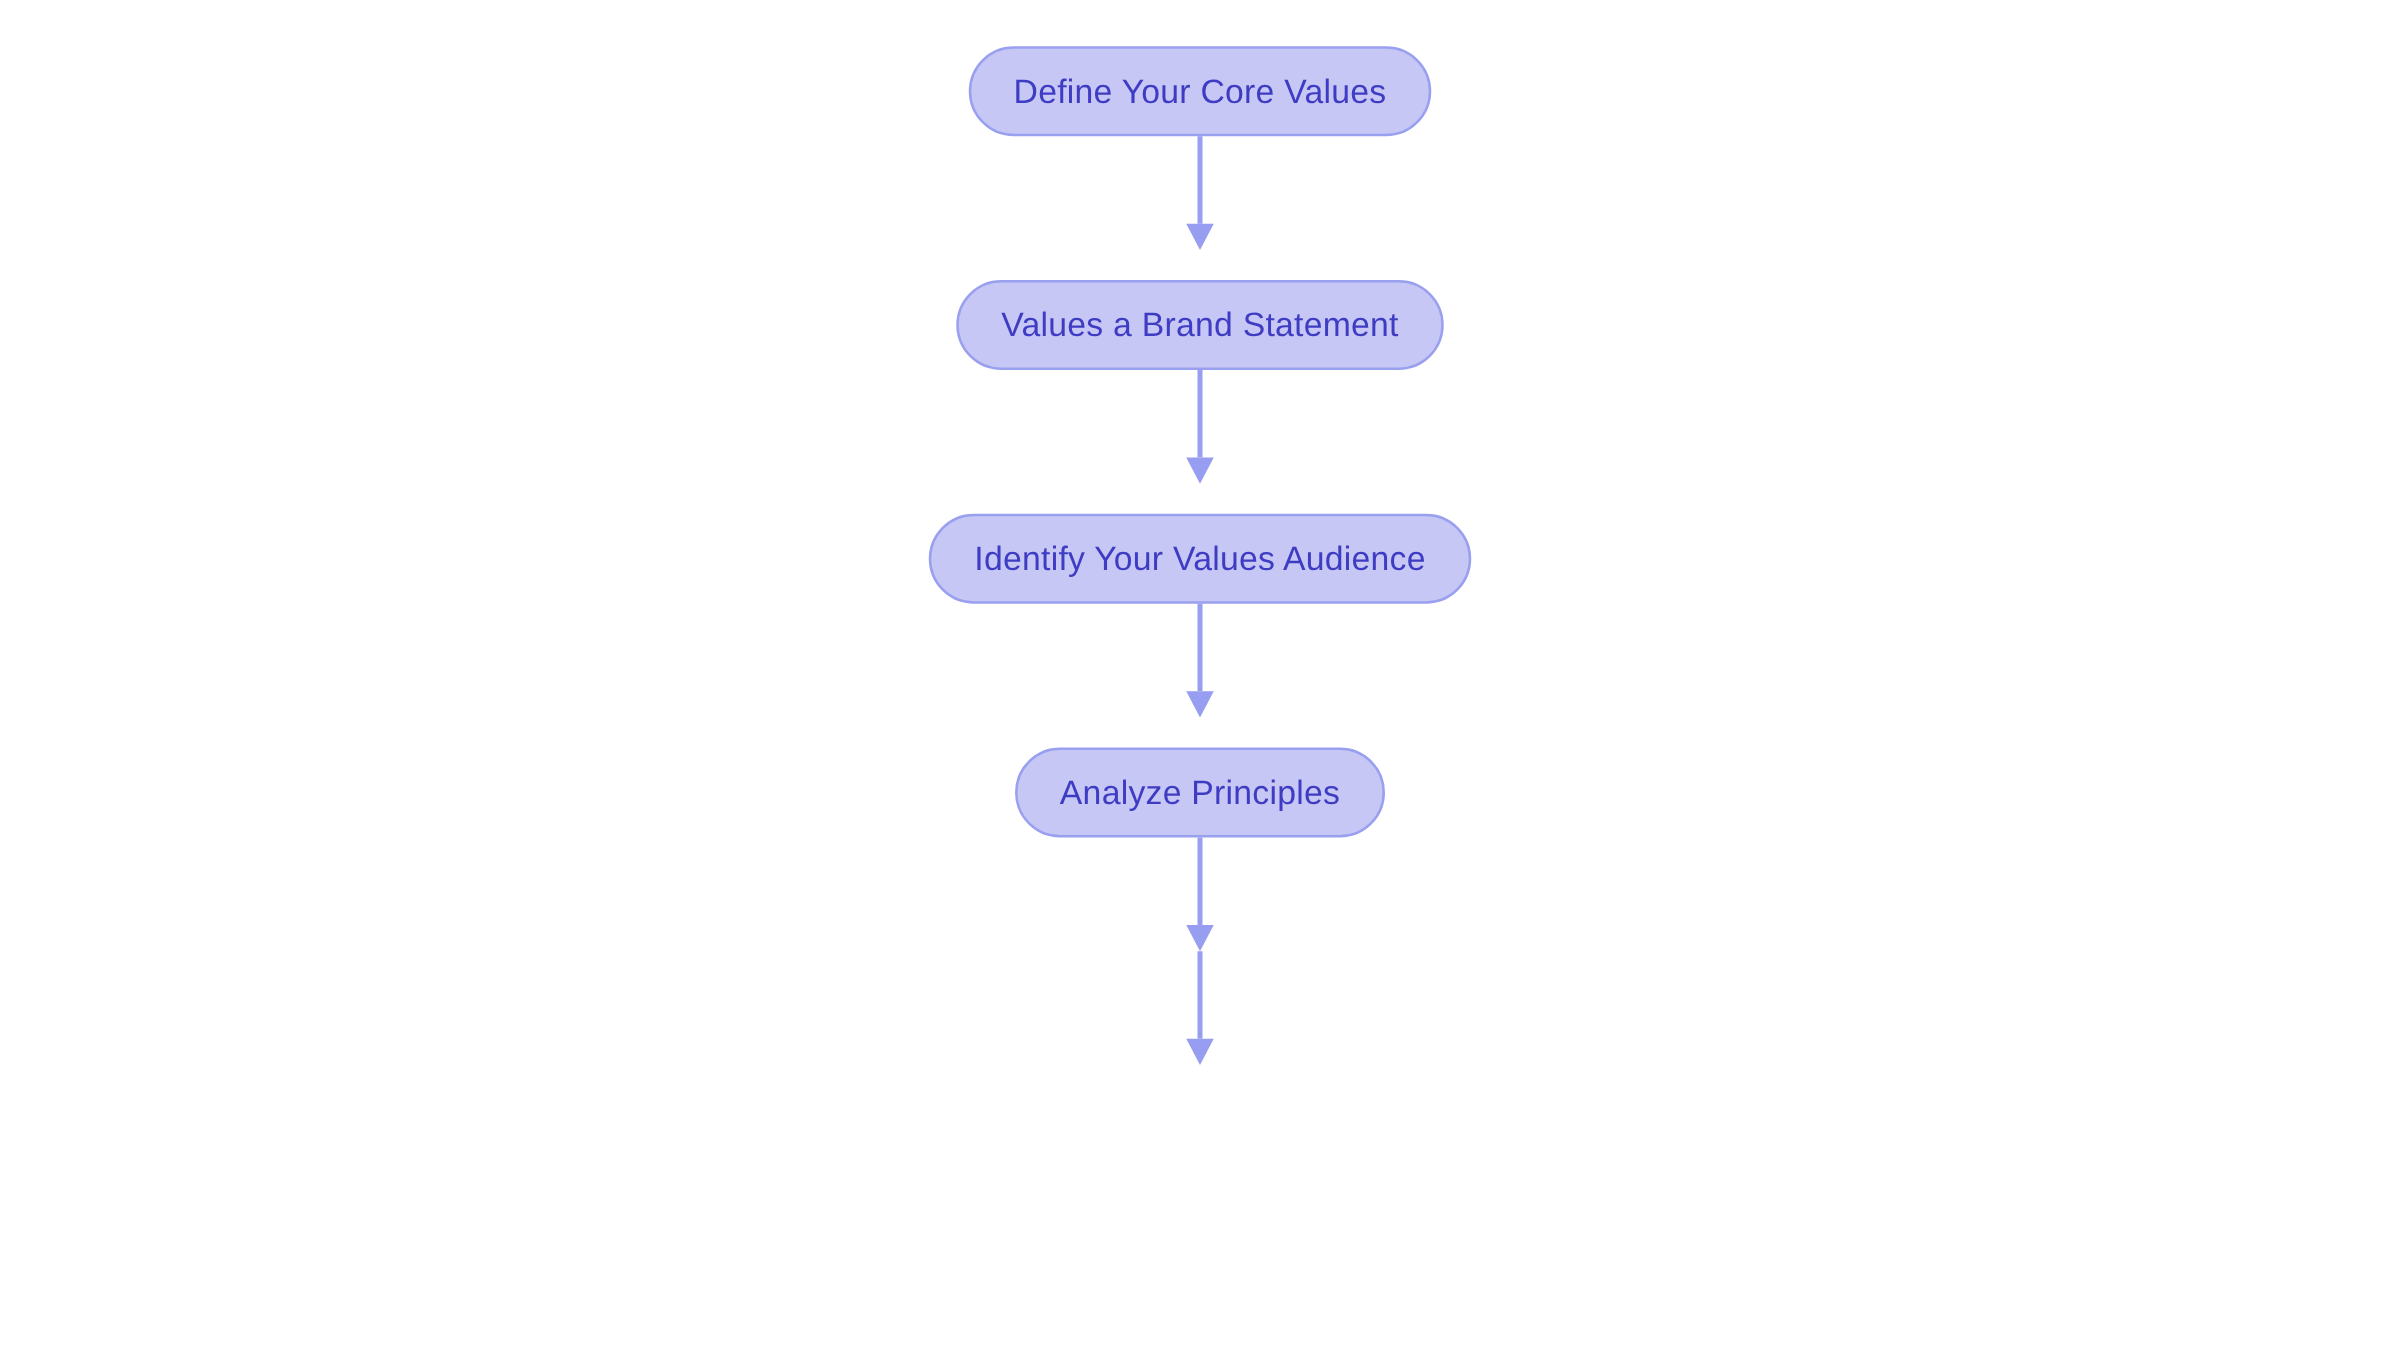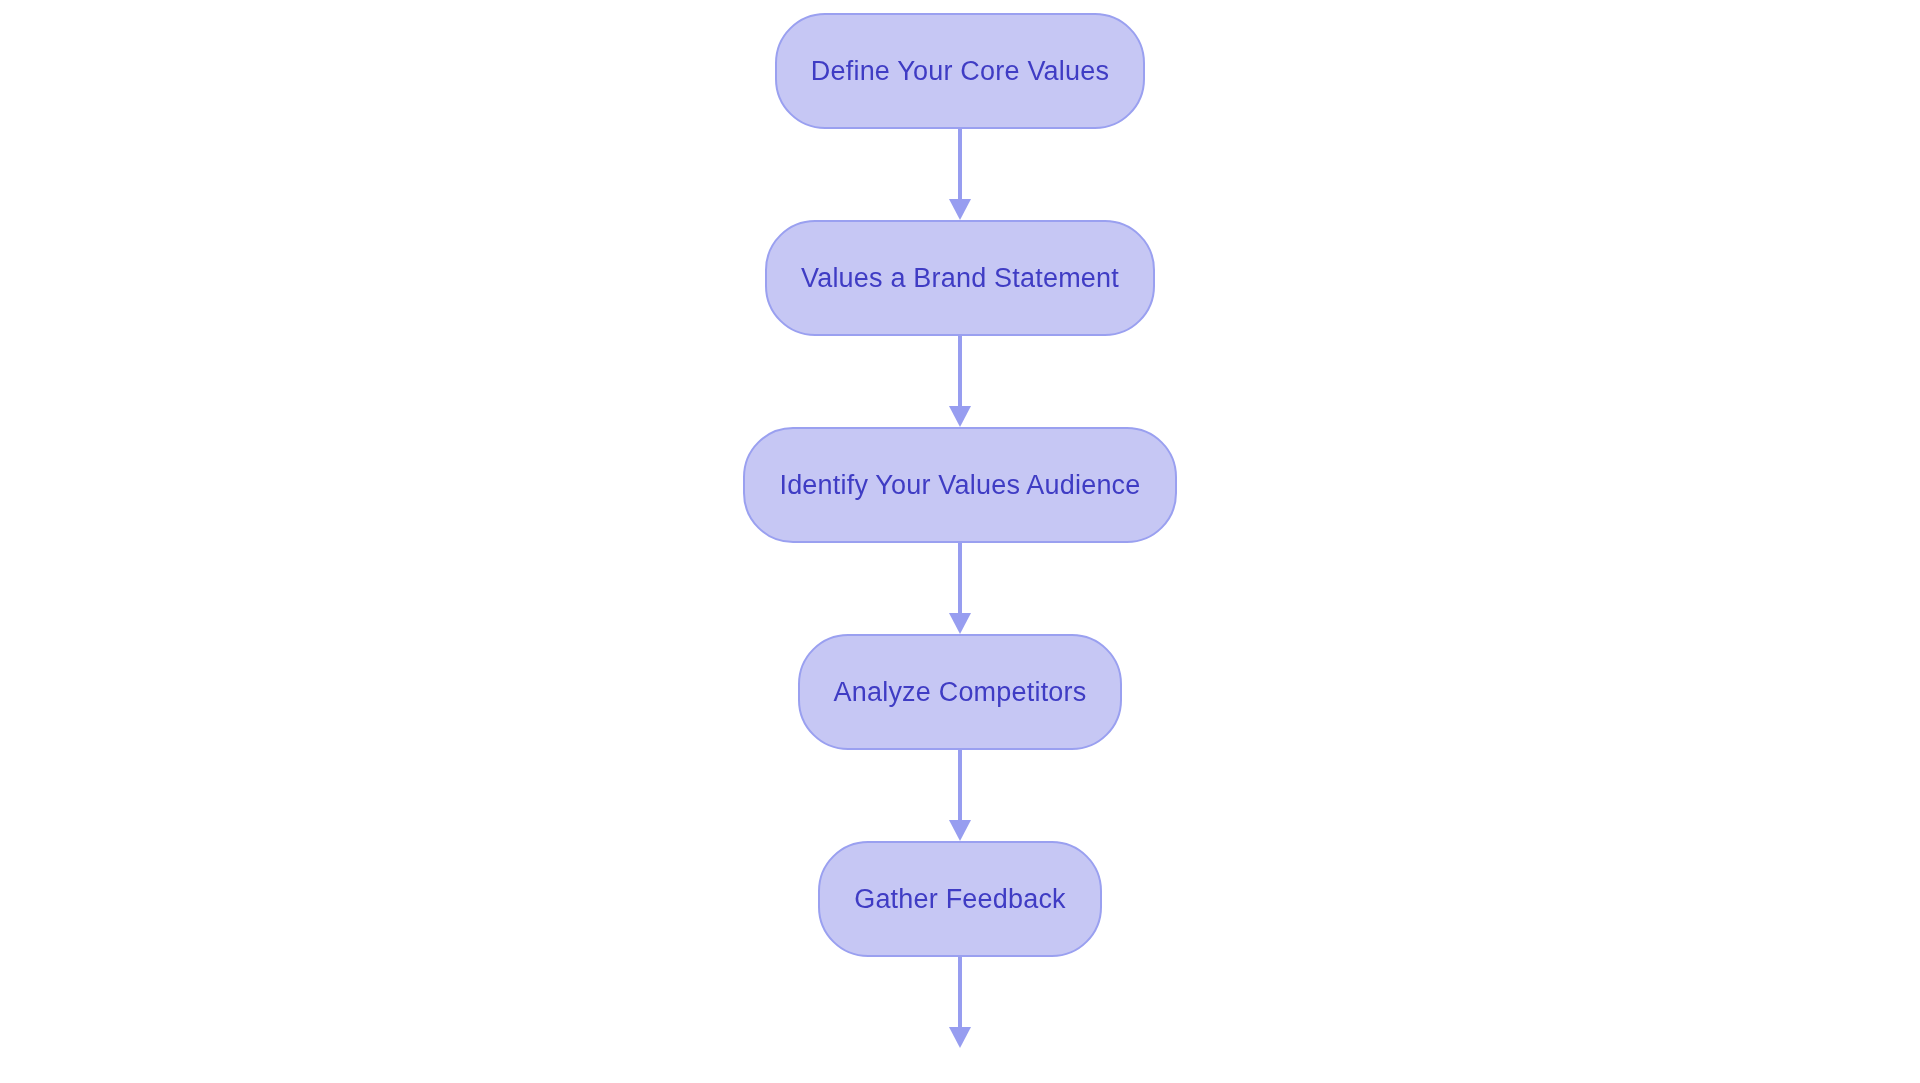--- a/index.html
+++ b/index.html
@@ -26,7 +26,7 @@
     align-items: center;
   }
   .node {
-    height: 116px;
+    height: 72px;
     border-radius: 50px;
     background: var(--node-fill);
     border: 2px solid var(--node-border);
@@ -35,6 +35,7 @@
     justify-content: center;
     padding: 0 34px;
     flex: none;
+    margin-top: 24px;
   }
   .node-label {
     font-size: 27px;

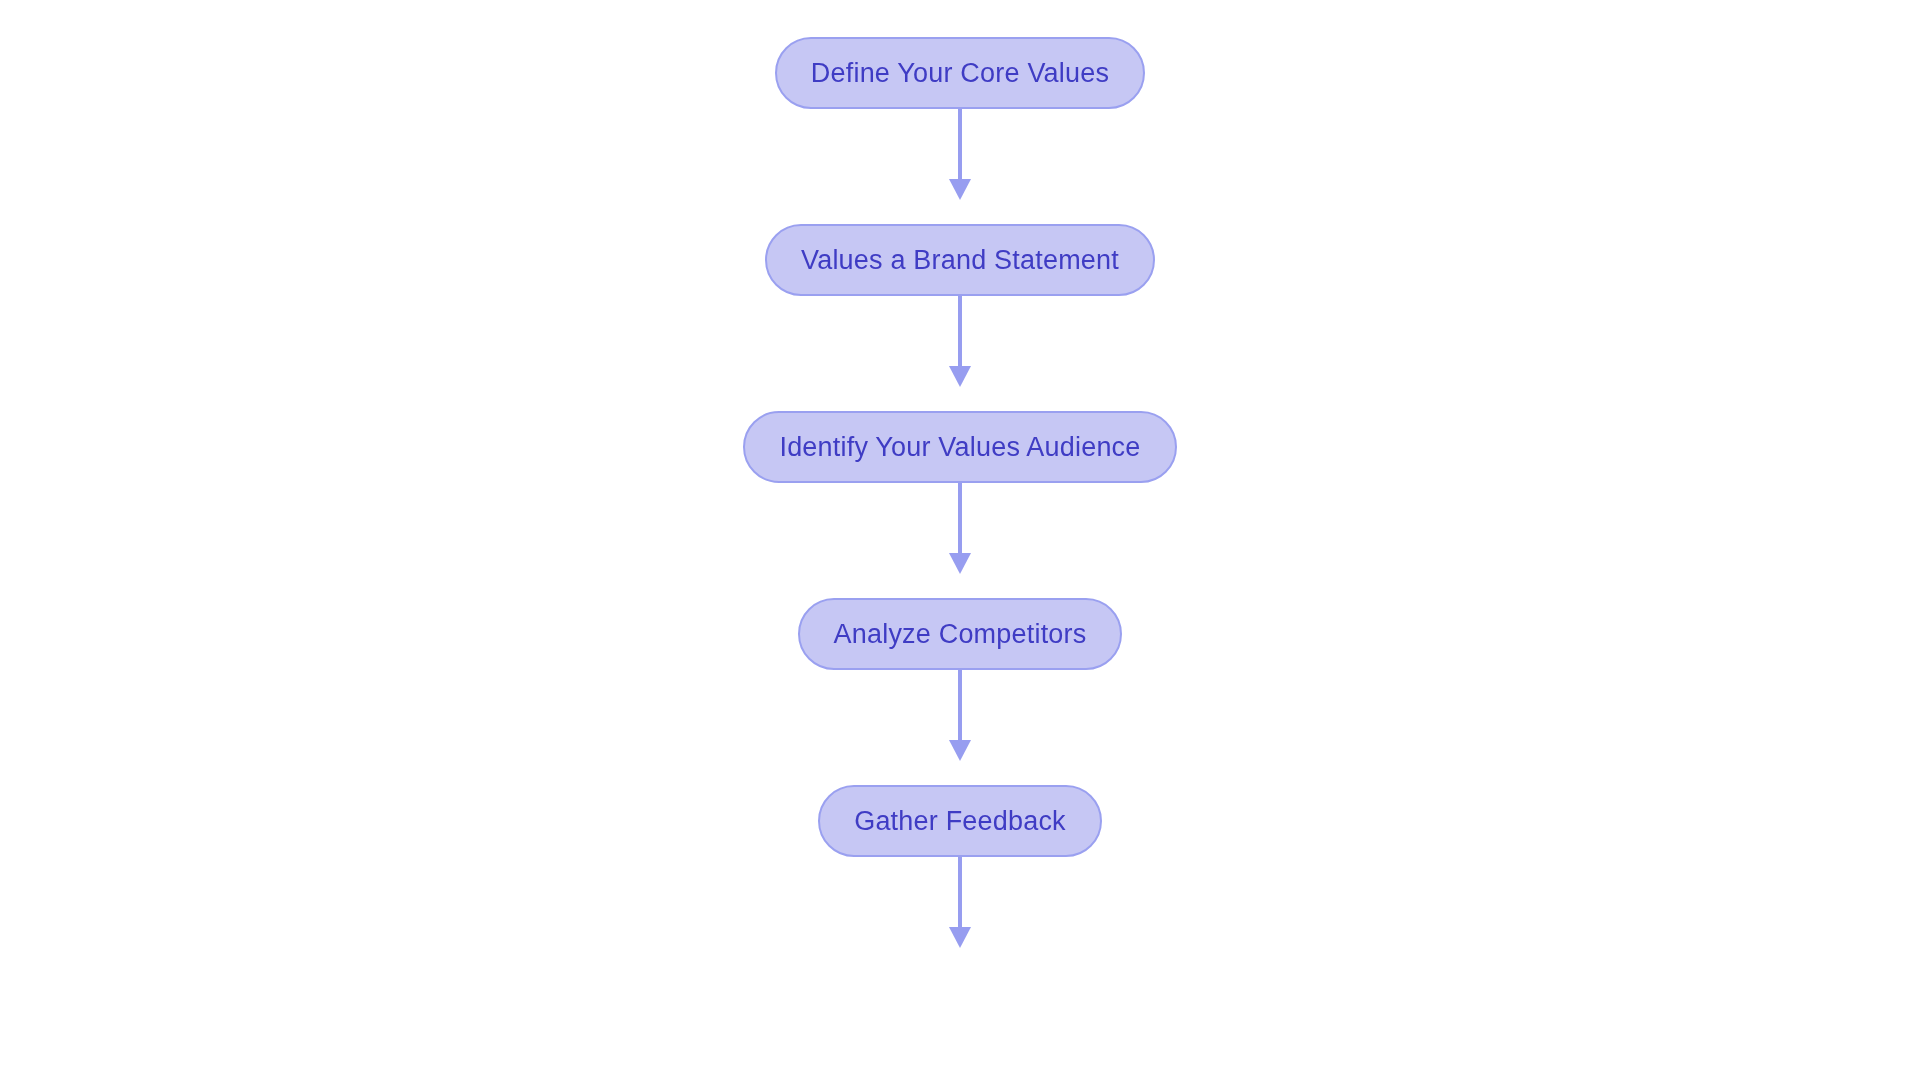--- a/index.html
+++ b/index.html
@@ -97,7 +97,7 @@
   </div>
 
   <div class="node">
-    <span class="node-label">Analyze Competitors</span>
+    <span class="node-label">Analyze Principles</span>
   </div>
 
   <div class="arrow">

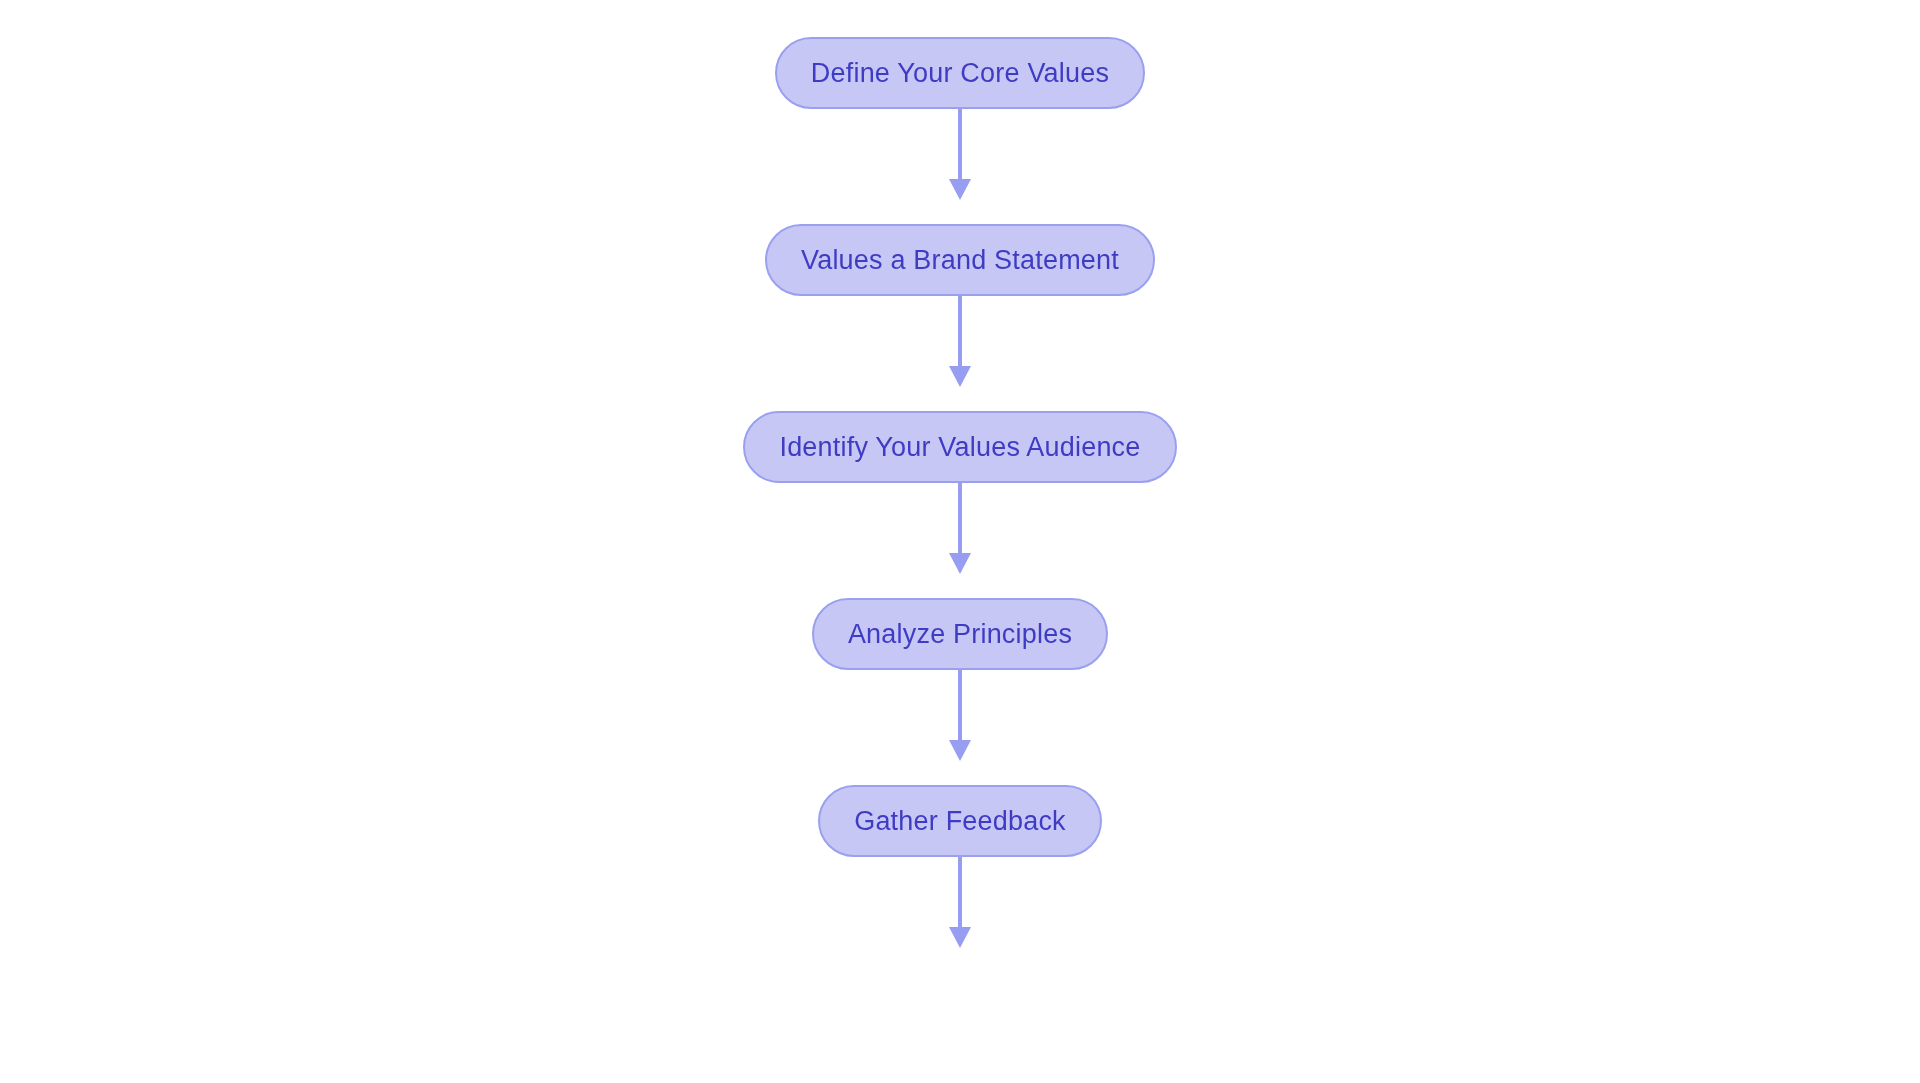--- a/index.html
+++ b/index.html
@@ -105,9 +105,6 @@
     <div class="arrow-head"></div>
   </div>
 
-  <div class="node">
-    <span class="node-label">Gather Feedback</span>
-  </div>
 
   <div class="arrow">
     <div class="arrow-line"></div>

